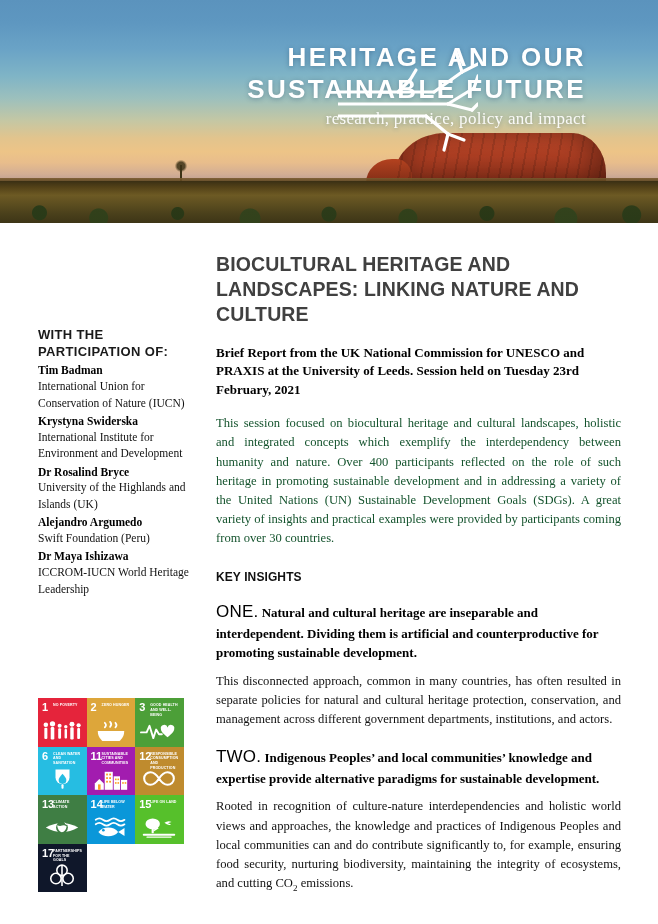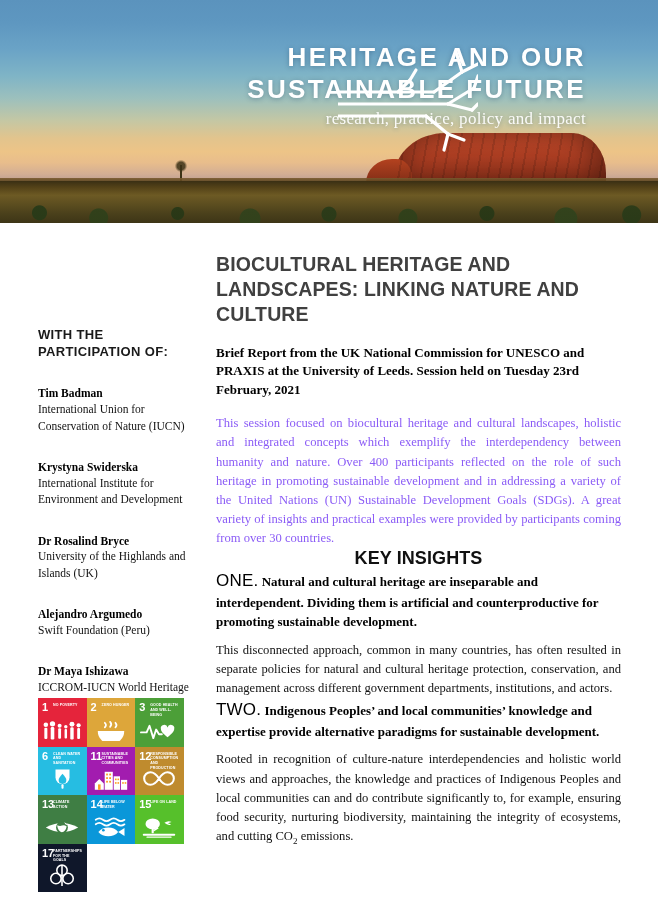--- a/index.html
+++ b/index.html
@@ -107,7 +107,7 @@
     font-size:13px; font-weight:700; letter-spacing:.35px;
     color:#1a1a1a; line-height:1.32; text-transform:uppercase;
   }
-  .person { margin-top:26px; }
+  .person { margin-top:3px; }
   .person-name {
     font-family:"Liberation Serif", serif; font-weight:700;
     font-size:11.5px; color:#000; line-height:1.3;

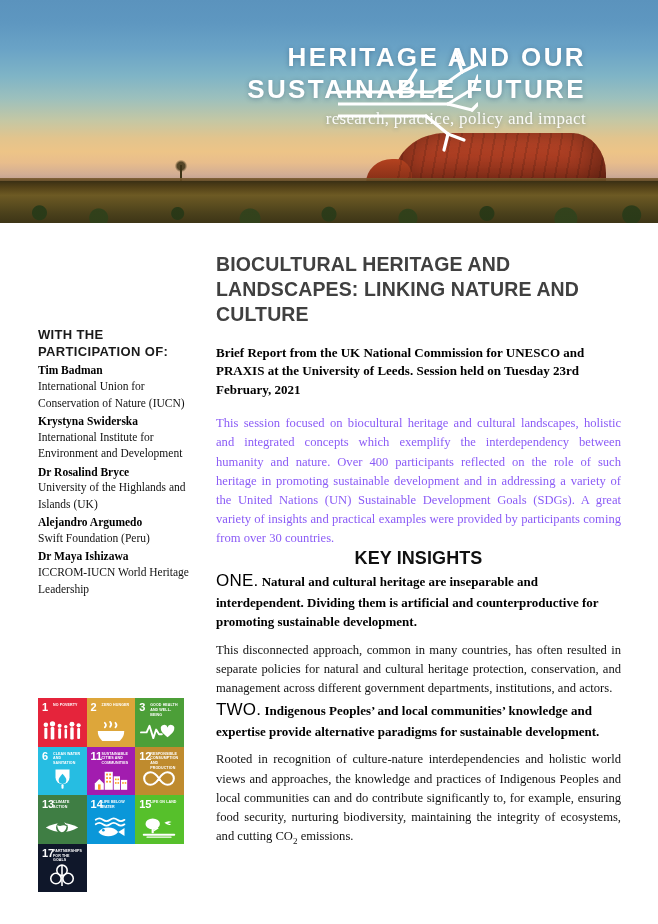--- a/index.html
+++ b/index.html
@@ -152,7 +152,7 @@
   }
   .para {
     margin-top:15px; font-family:"Liberation Serif", serif;
-    font-size:12.6px; color:#8b5cf6; line-height:1.52; text-align:justify;
+    font-size:12.6px; color:#14532d; line-height:1.52; text-align:justify;
   }
   .sec-head {
     font-size:18px; font-weight:600;

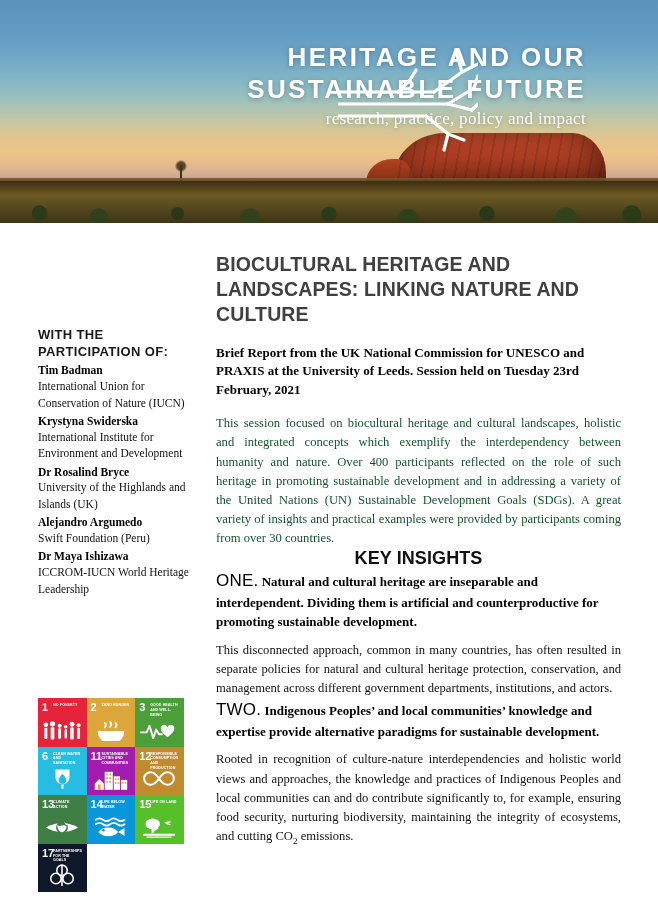--- a/index.html
+++ b/index.html
@@ -155,8 +155,8 @@
     font-size:12.6px; color:#14532d; line-height:1.52; text-align:justify;
   }
   .sec-head {
-    font-size:18px; font-weight:600;
-    color:#111; letter-spacing:.1px; text-transform:uppercase;text-align:center;
+    margin-top:22px; font-size:12px; font-weight:600;
+    color:#111; letter-spacing:.1px; text-transform:uppercase;
   }
   .insight { }
   .insight-lead {

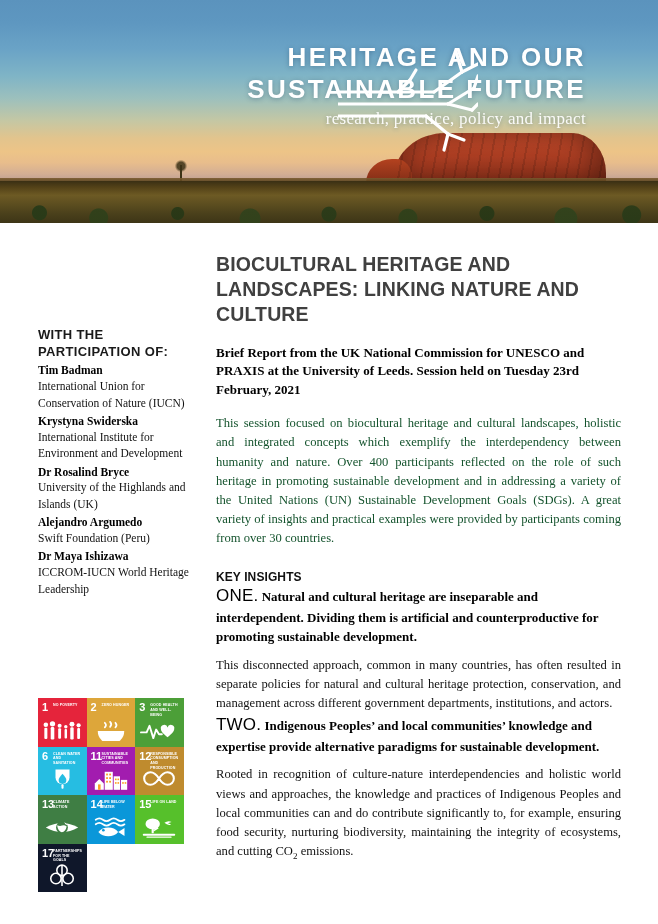--- a/index.html
+++ b/index.html
@@ -158,7 +158,7 @@
     margin-top:22px; font-size:12px; font-weight:600;
     color:#111; letter-spacing:.1px; text-transform:uppercase;
   }
-  .insight { }
+  .insight { margin-top:16px; }
   .insight-lead {
     font-family:"Liberation Serif", serif; font-weight:700;
     font-size:13px; color:#000; line-height:1.45; text-align:left;

